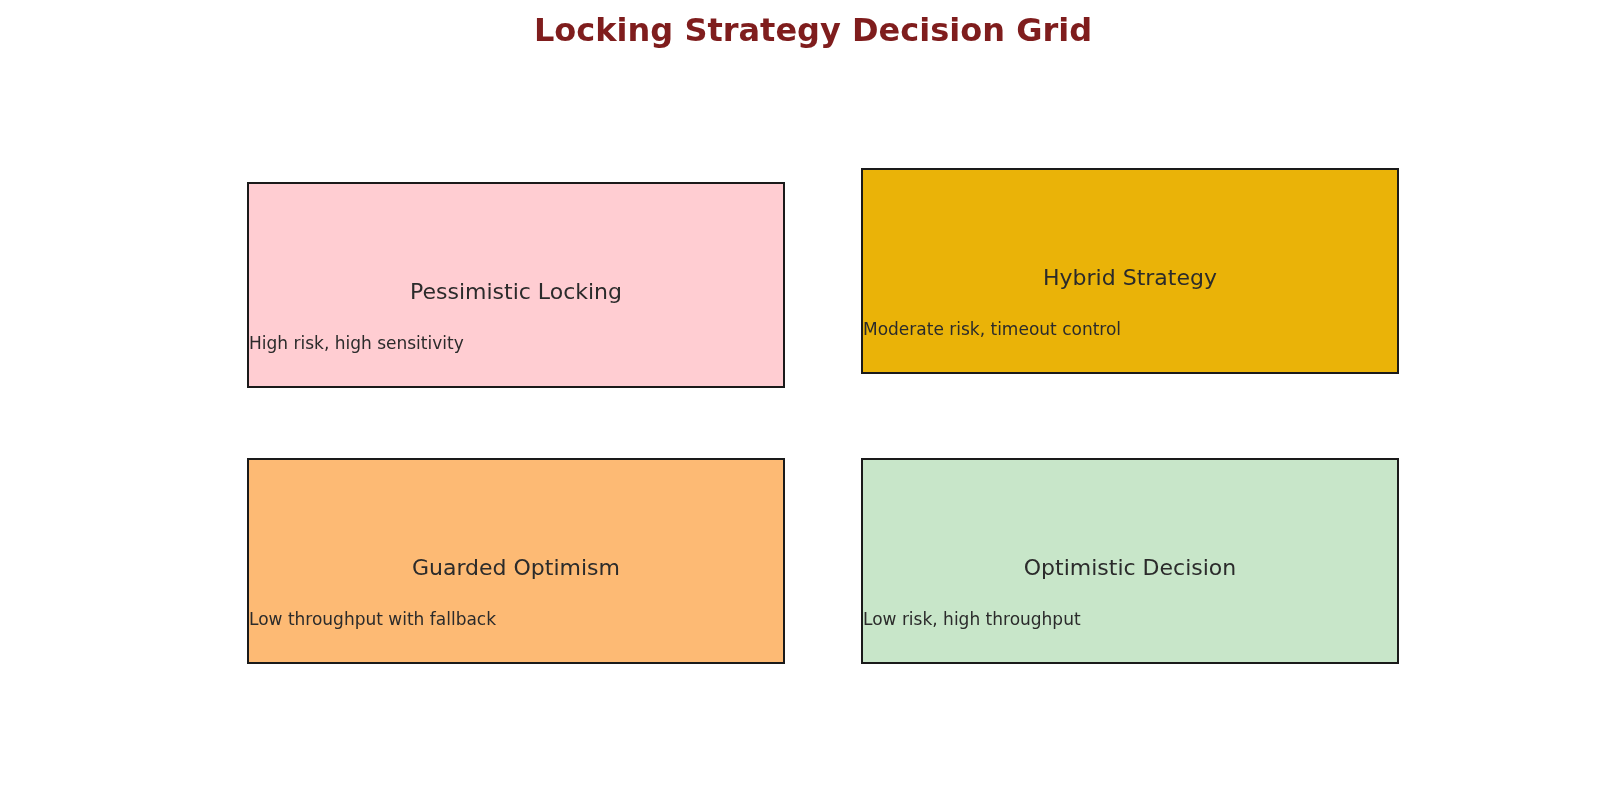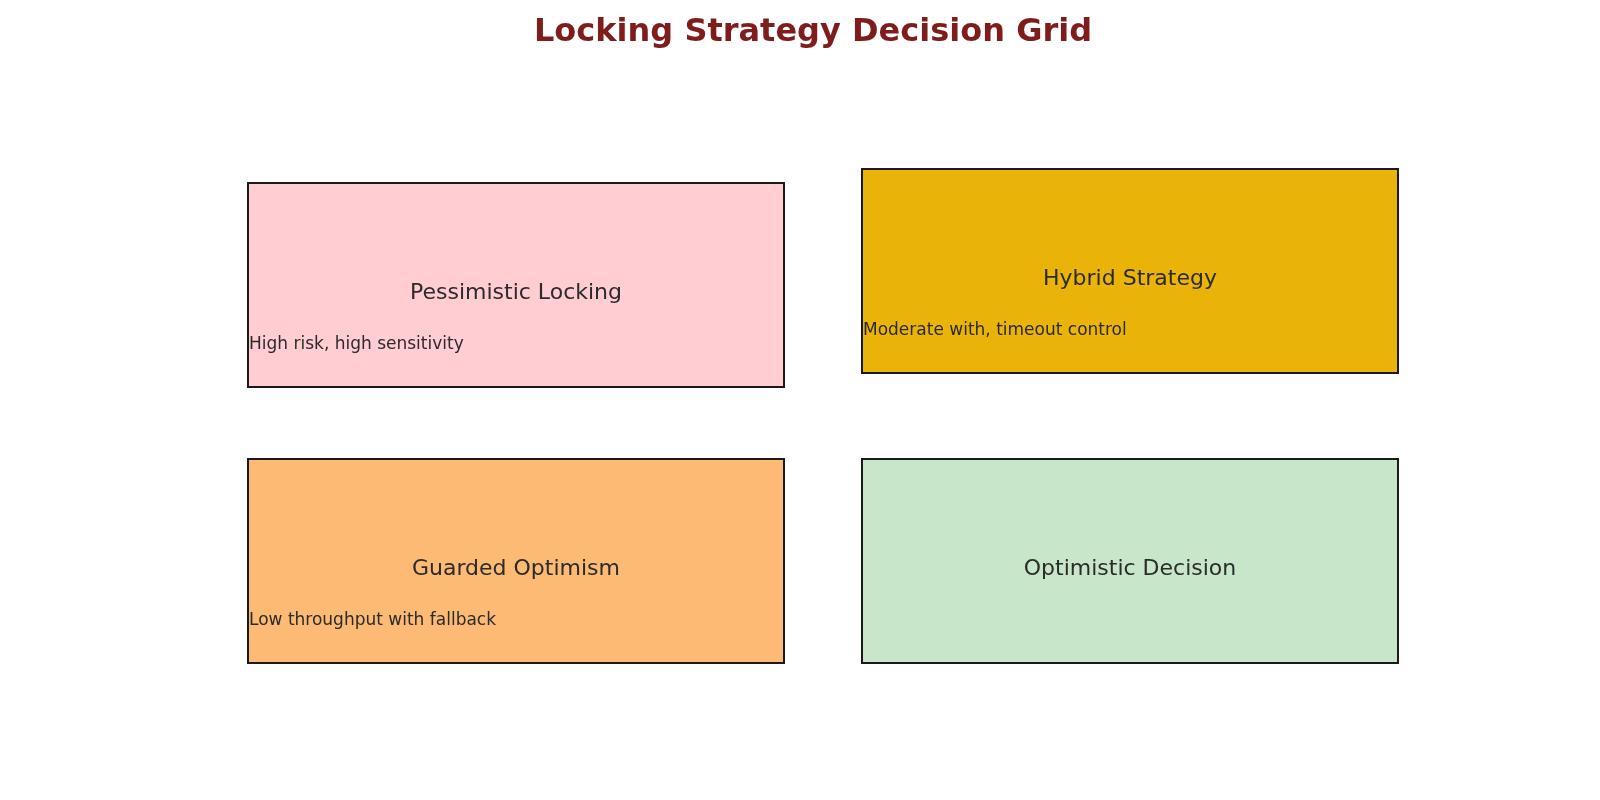--- a/index.html
+++ b/index.html
@@ -26,7 +26,7 @@
 
 <div class="box" style="left:861px; top:168px; background:#eab308;">
   <div class="label">Hybrid Strategy</div>
-  <div class="desc">Moderate with, timeout control</div>
+  <div class="desc">Moderate risk, timeout control</div>
 </div>
 
 <div class="box" style="left:247px; top:458px; background:#fdba74;">

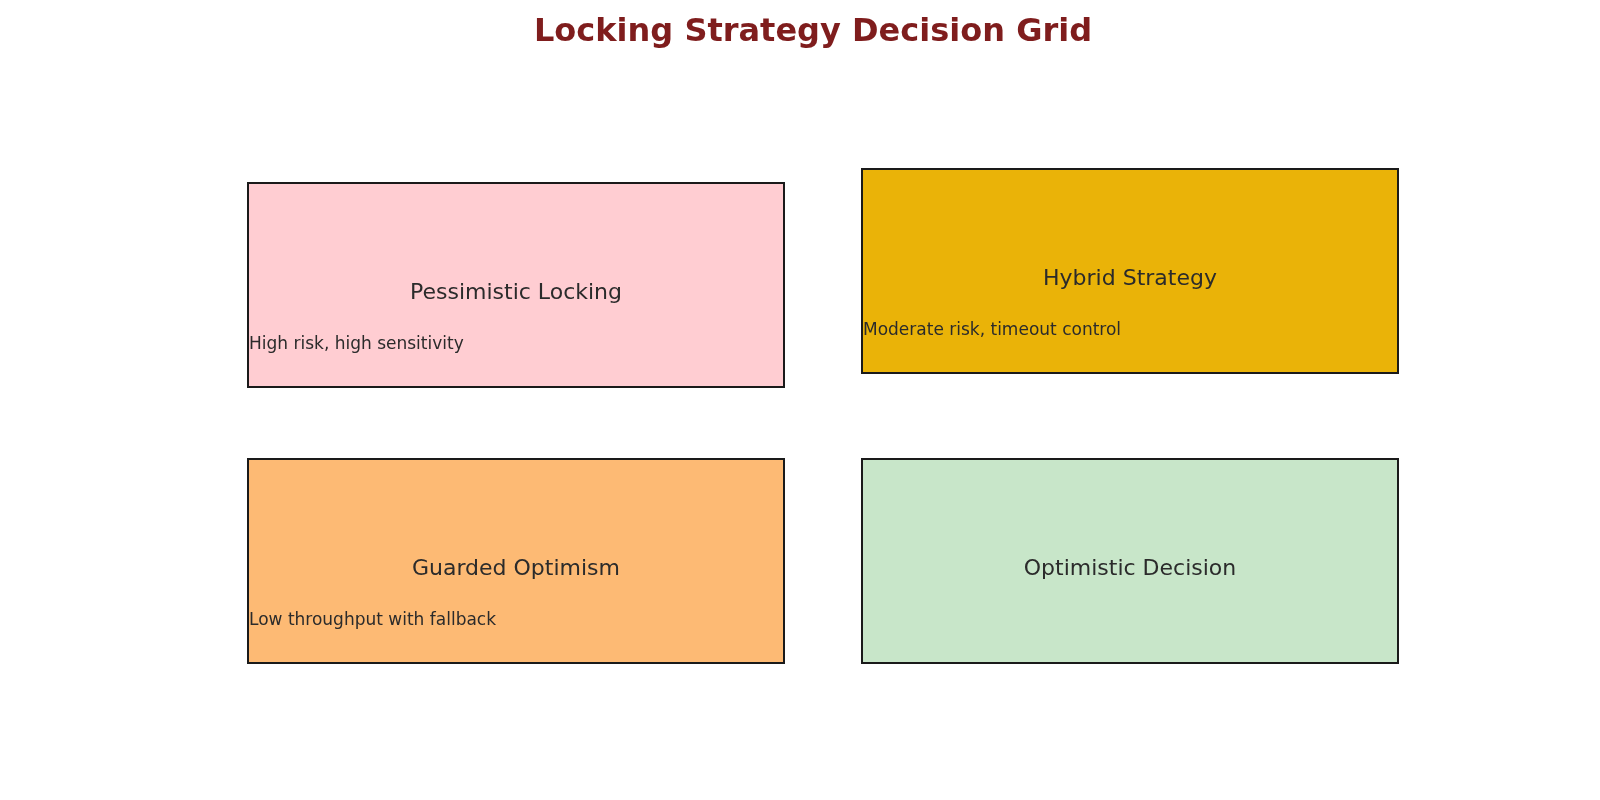--- a/index.html
+++ b/index.html
@@ -36,6 +36,7 @@
 
 <div class="box" style="left:861px; top:458px; background:#c8e6c9;">
   <div class="label">Optimistic Decision</div>
+  <div class="desc">Low risk, high throughput</div>
 </div>
 
 </body></html>

